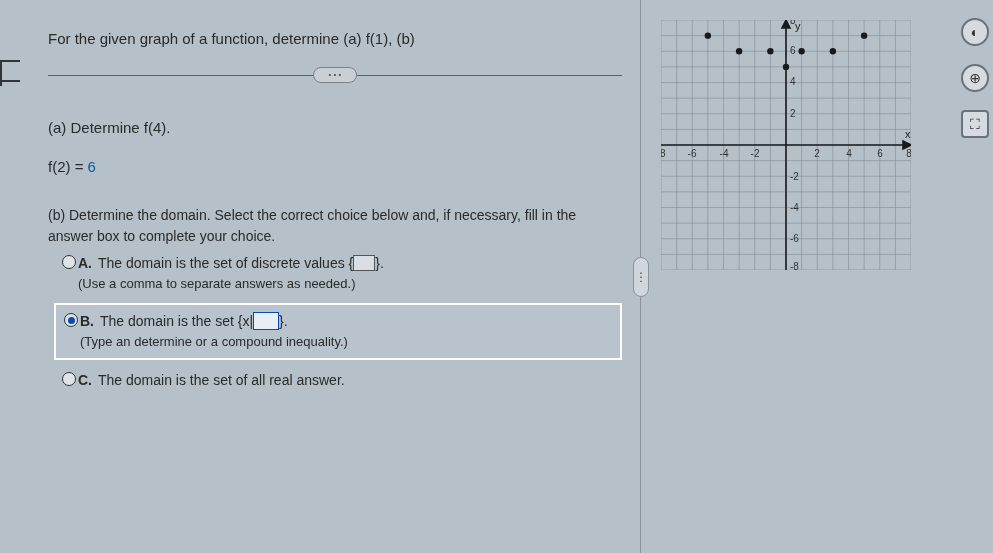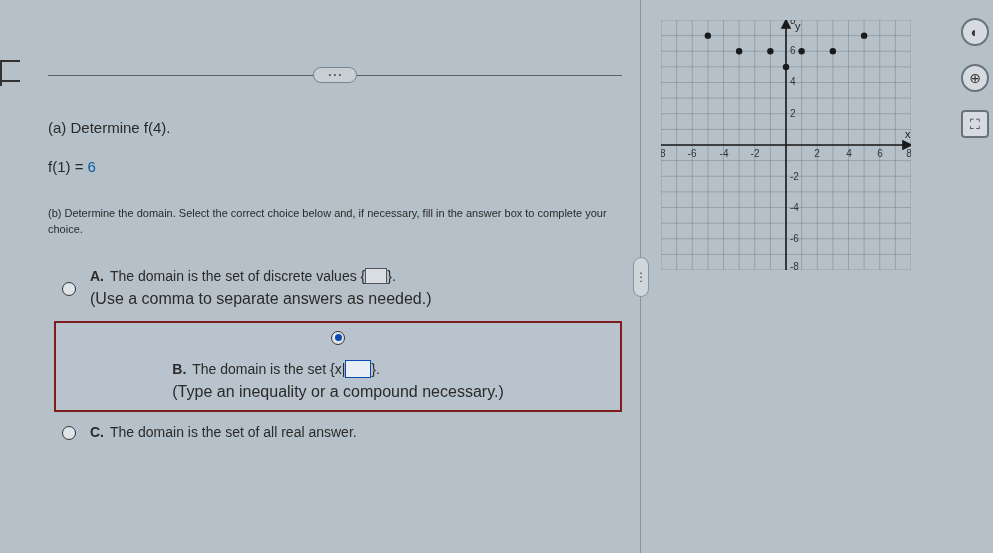--- a/index.html
+++ b/index.html
@@ -183,7 +183,7 @@
 <div class="left-panel">
 
   <div class="prompt">
-    <br>
+    <span>For the given graph of a function, determine (a) f(1), (b)</span><br>
   </div>
 
   <div class="divider-area">

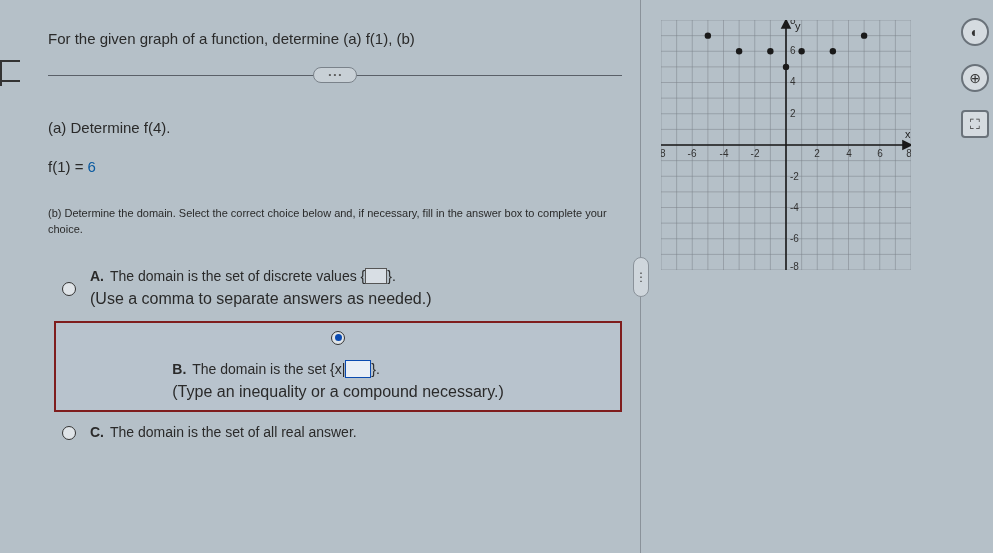--- a/index.html
+++ b/index.html
@@ -194,7 +194,7 @@
   <div class="part-a-label">(a) Determine f(4).</div>
 
   <div class="answer-a">
-    <span>f(1) = </span><span class="val">6</span>
+    <span>f(2) = </span><span class="val">6</span>
   </div>
 
   <div class="part-b-label">(b) Determine the domain. Select the correct choice below and, if necessary, fill in the answer box to complete your choice.</div>

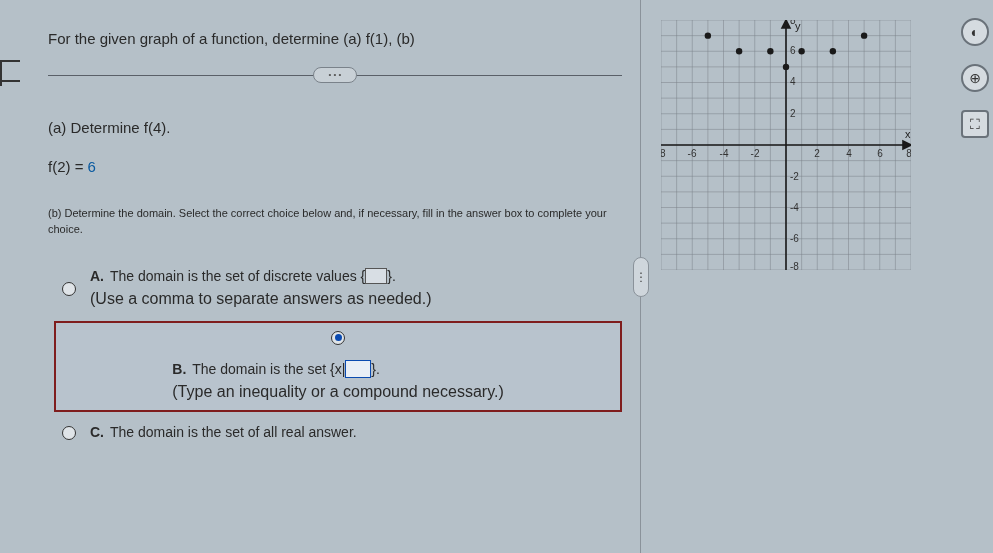--- a/index.html
+++ b/index.html
@@ -54,7 +54,7 @@
   .part-a-label { margin-bottom: 22px; font-size: 15px; }
   .answer-a { font-size: 15px; margin-bottom: 30px; }
   .answer-a .val { color: #0a5aa0; }
-  .part-b-label { line-height: 1.5; font-size: 11px; margin-bottom: 22px; }
+  .part-b-label { line-height: 1.5; font-size: 14px; }
   .choices { padding-left: 6px; }
   .choice {
     display: flex;

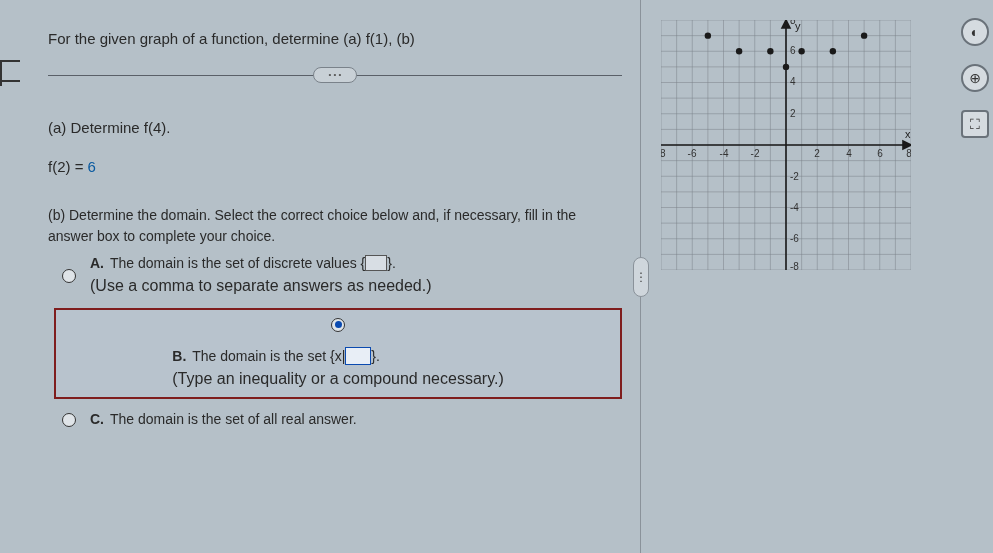--- a/index.html
+++ b/index.html
@@ -58,8 +58,8 @@
   .choices { padding-left: 6px; }
   .choice {
     display: flex;
-    align-items: center;
-    gap: 14px;
+    align-items: flex-start;
+    gap: 2px;
     padding: 6px 8px;
     margin-bottom: 4px;
   }

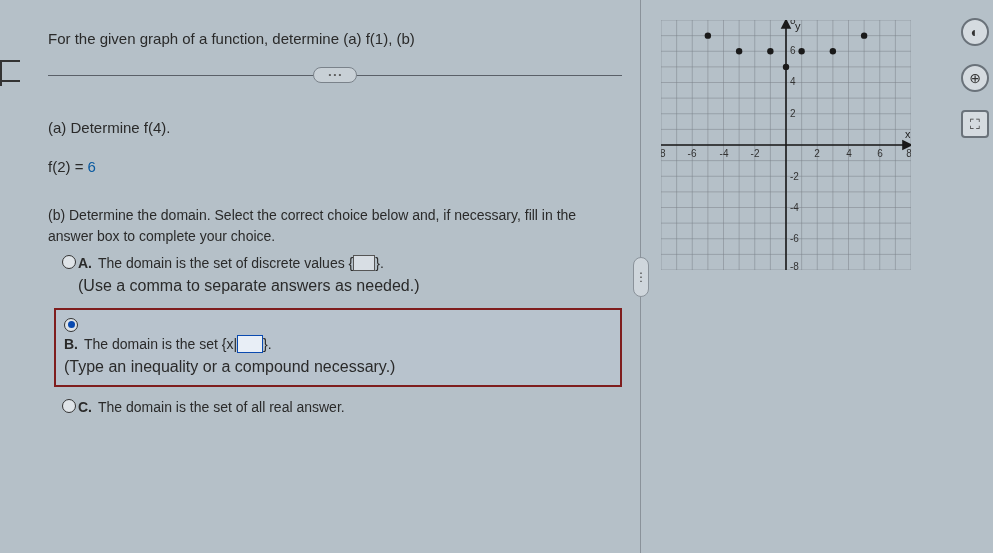--- a/index.html
+++ b/index.html
@@ -87,7 +87,7 @@
   }
   .choice-body { line-height: 1.5; }
   .letter { font-weight: bold; margin-right: 6px; }
-  .hint { display: block; font-size: 16px; }
+  .hint { display: block; font-size: 13px; }
   .blank-box {
     display: inline-block;
     width: 26px; height: 18px;

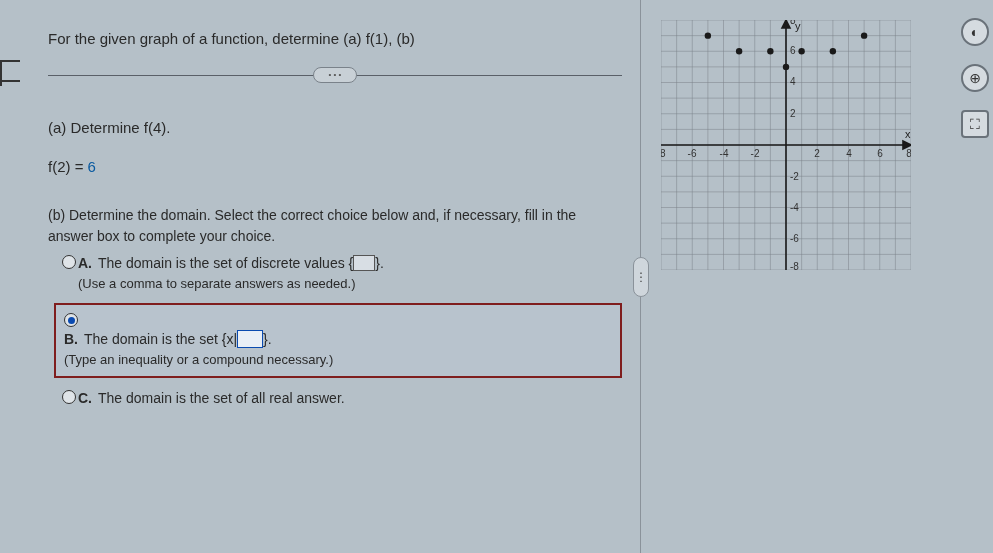--- a/index.html
+++ b/index.html
@@ -64,9 +64,8 @@
     margin-bottom: 4px;
   }
   .choice.selected {
-    border: 2px solid #7f1d1d;
+    border: 2px solid #ffffff;
     background: rgba(200,210,225,.2);
-    flex-direction: column;
   }
   .radio {
     flex: 0 0 14px;

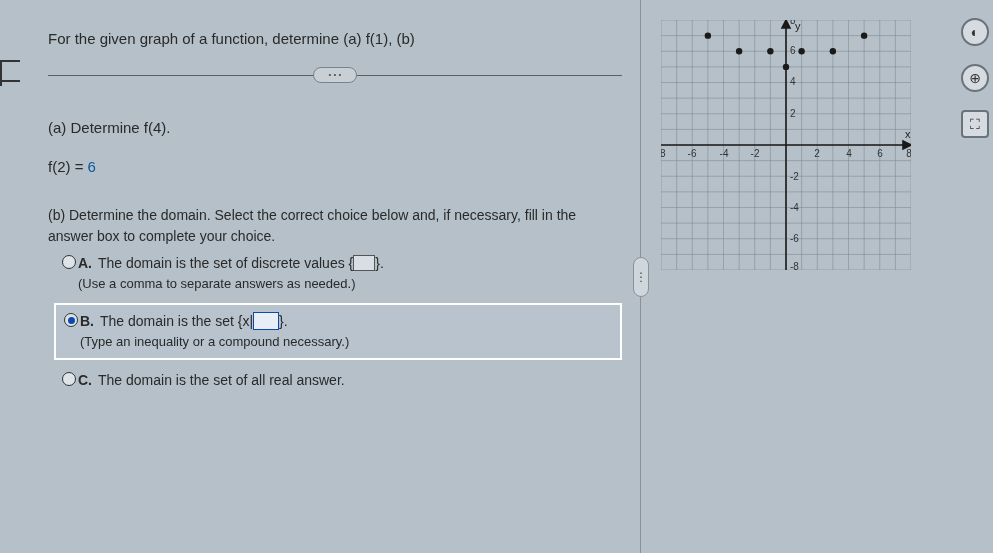--- a/index.html
+++ b/index.html
@@ -212,7 +212,7 @@
       <div class="radio checked"></div>
       <div class="choice-body">
         <span class="letter">B.</span><span>The domain is the set </span><span>{x|</span><span class="blank-box"></span><span>}.</span>
-        <span class="hint">(Type an inequality or a compound necessary.)</span>
+        <span class="hint">(Type an determine or a compound inequality.)</span>
       </div>
     </div>
 

